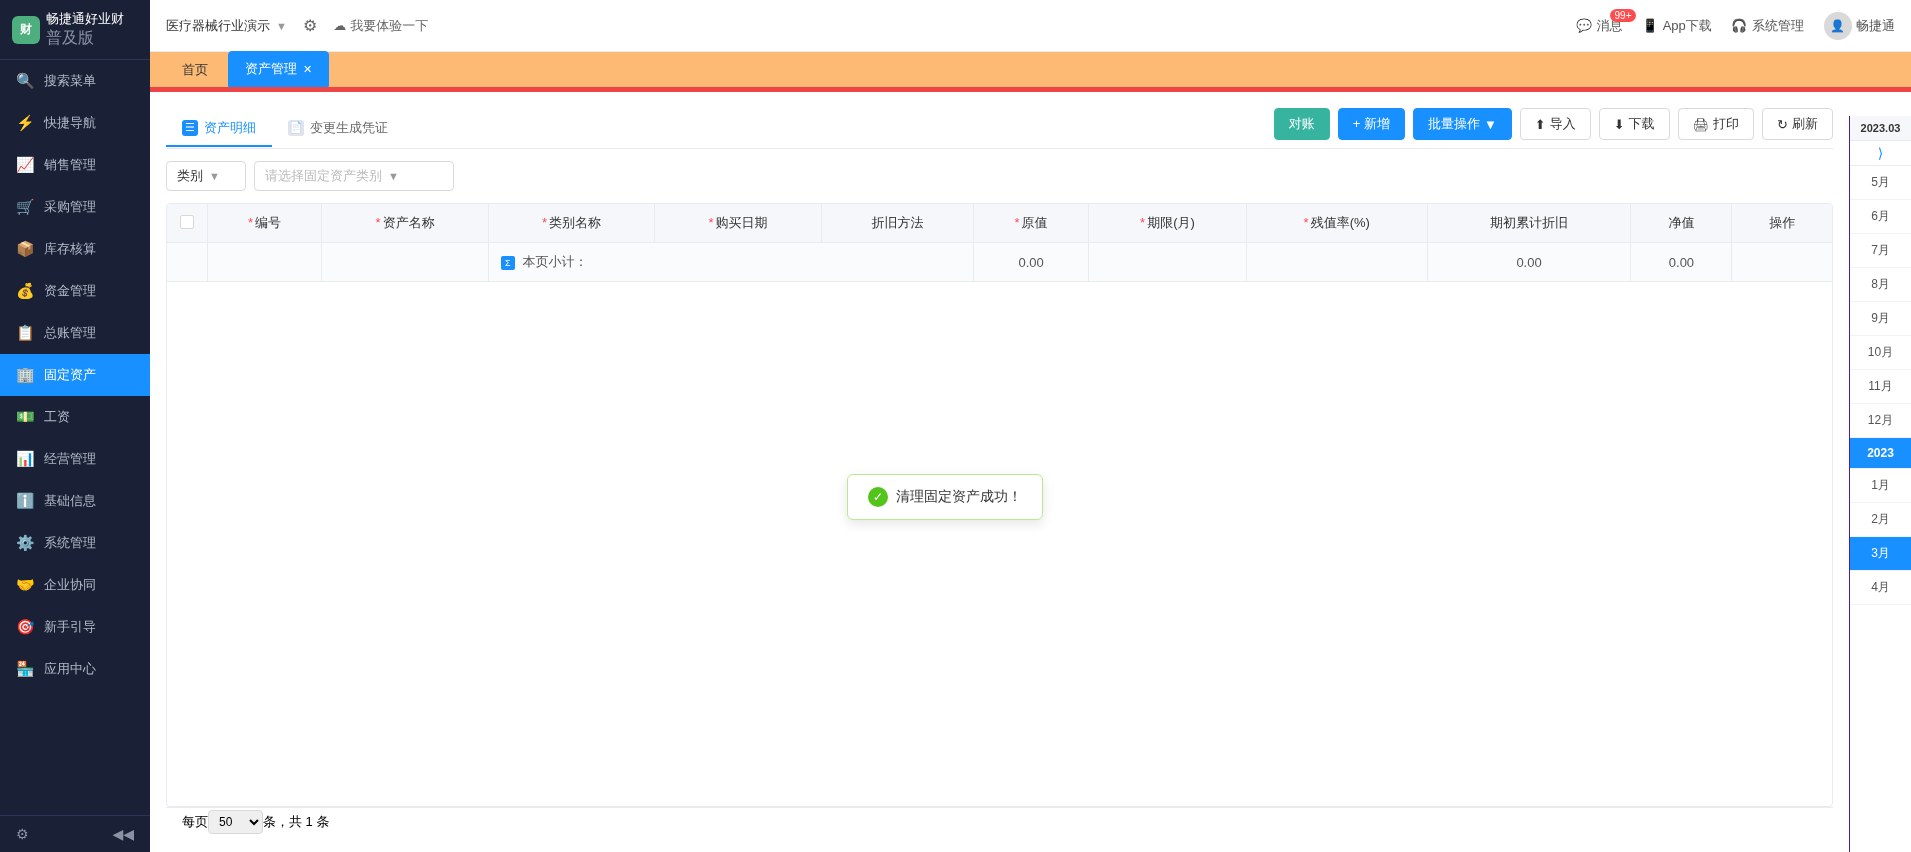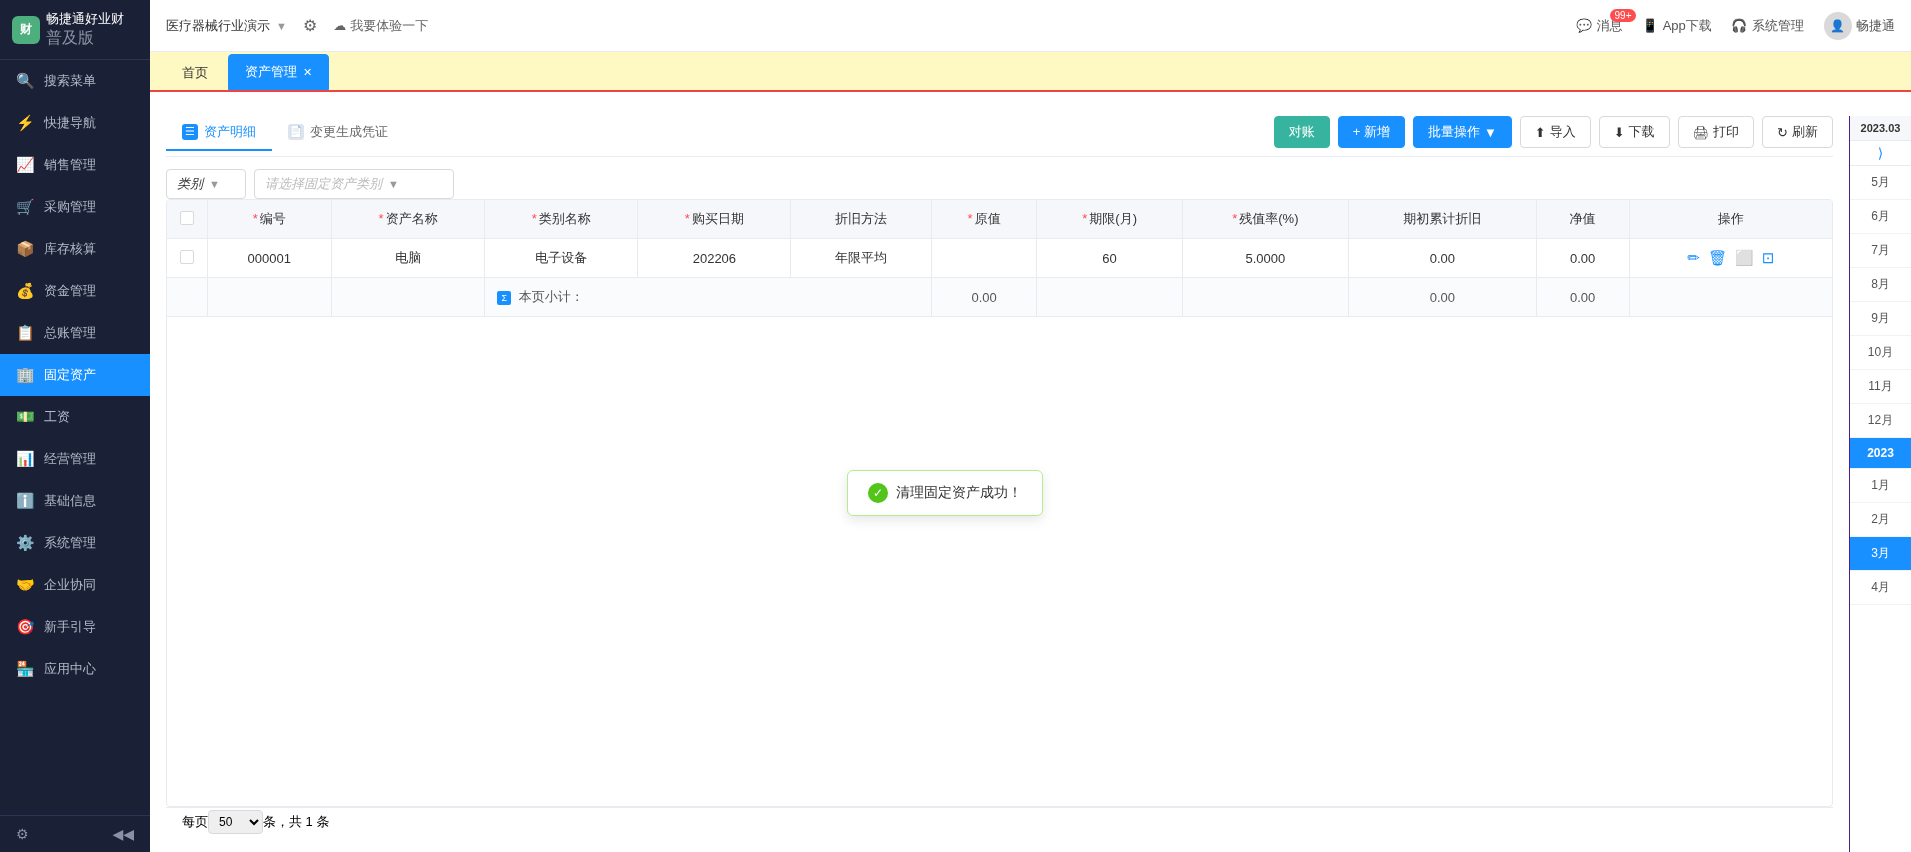--- a/index.html
+++ b/index.html
@@ -110,12 +110,12 @@
 
     
     .tabbar {
-      background: #fef9c3;
+      background: #fdba74;
       height: 40px;
       display: flex;
       align-items: flex-end;
       padding: 0 16px;
-      border-bottom: 2px solid #ef4444;
+      border-bottom: 5px solid #ef4444;
       flex-shrink: 0;
     }
     .tab-item {

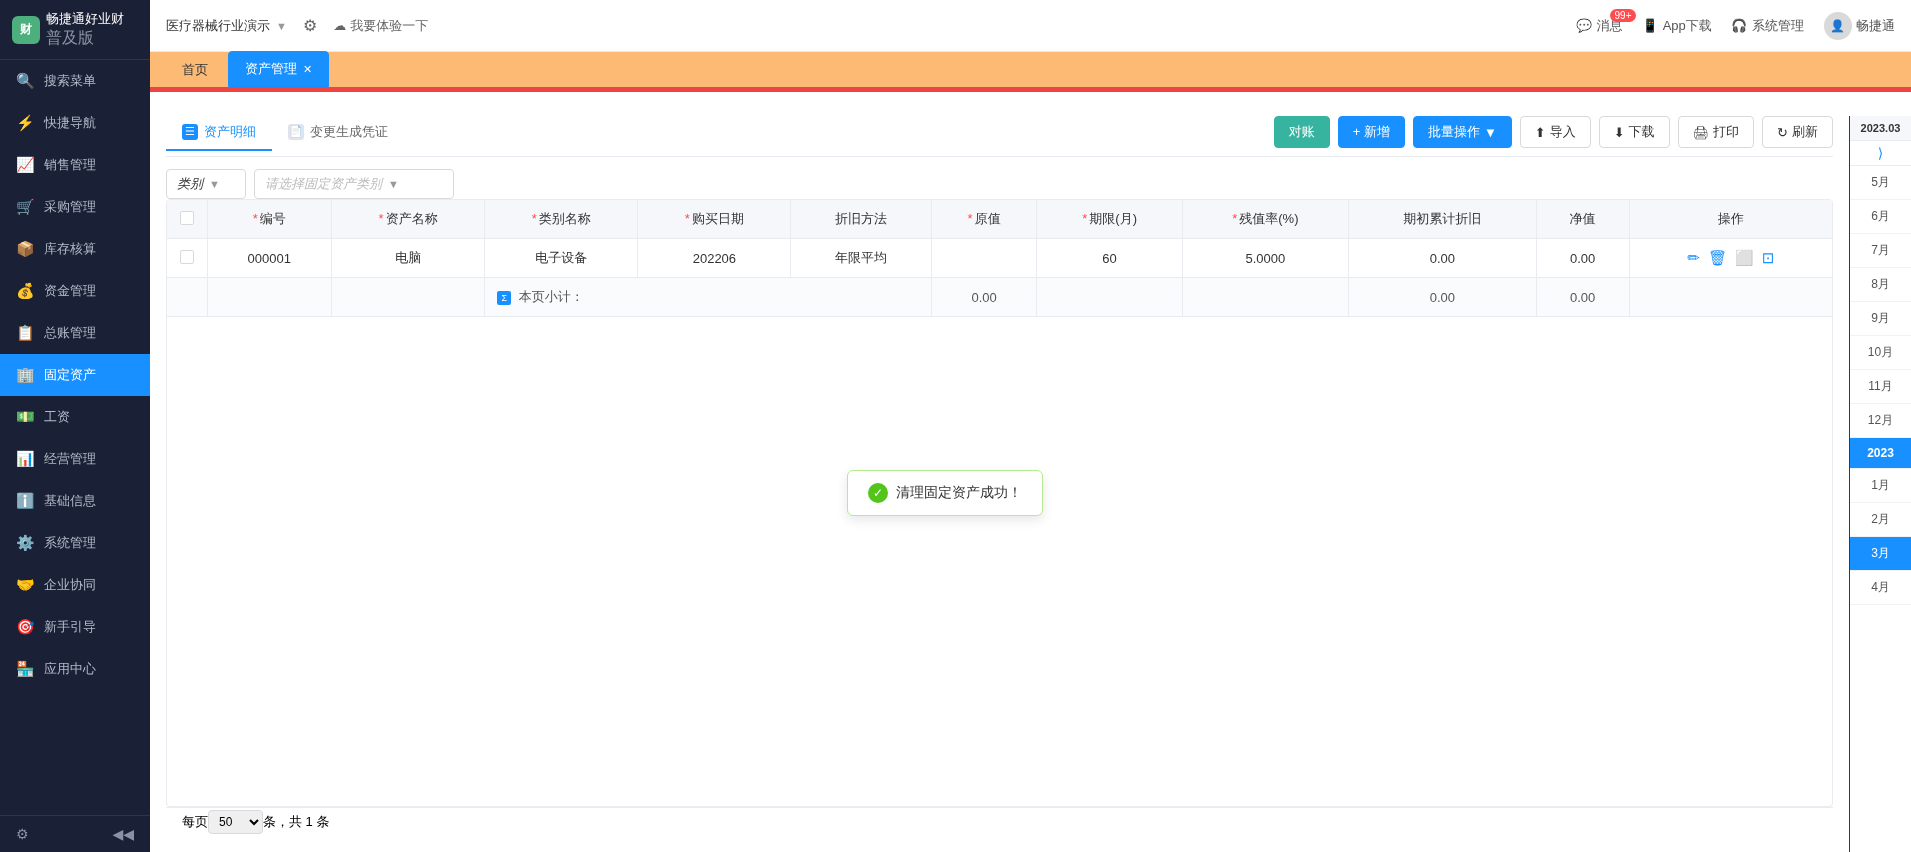--- a/index.html
+++ b/index.html
@@ -489,7 +489,7 @@
           <span>变更生成凭证</span>
         </div>
 
-        <div style="margin-left:auto;display:flex;align-items:center;gap:8px;padding-bottom:8px;margin-top:8px;">
+        <div style="margin-left:auto;display:flex;align-items:center;gap:8px;padding-bottom:8px;">
           <button class="btn btn-teal">对账</button>
           <button class="btn btn-primary">+ 新增</button>
           <button class="btn btn-batch">

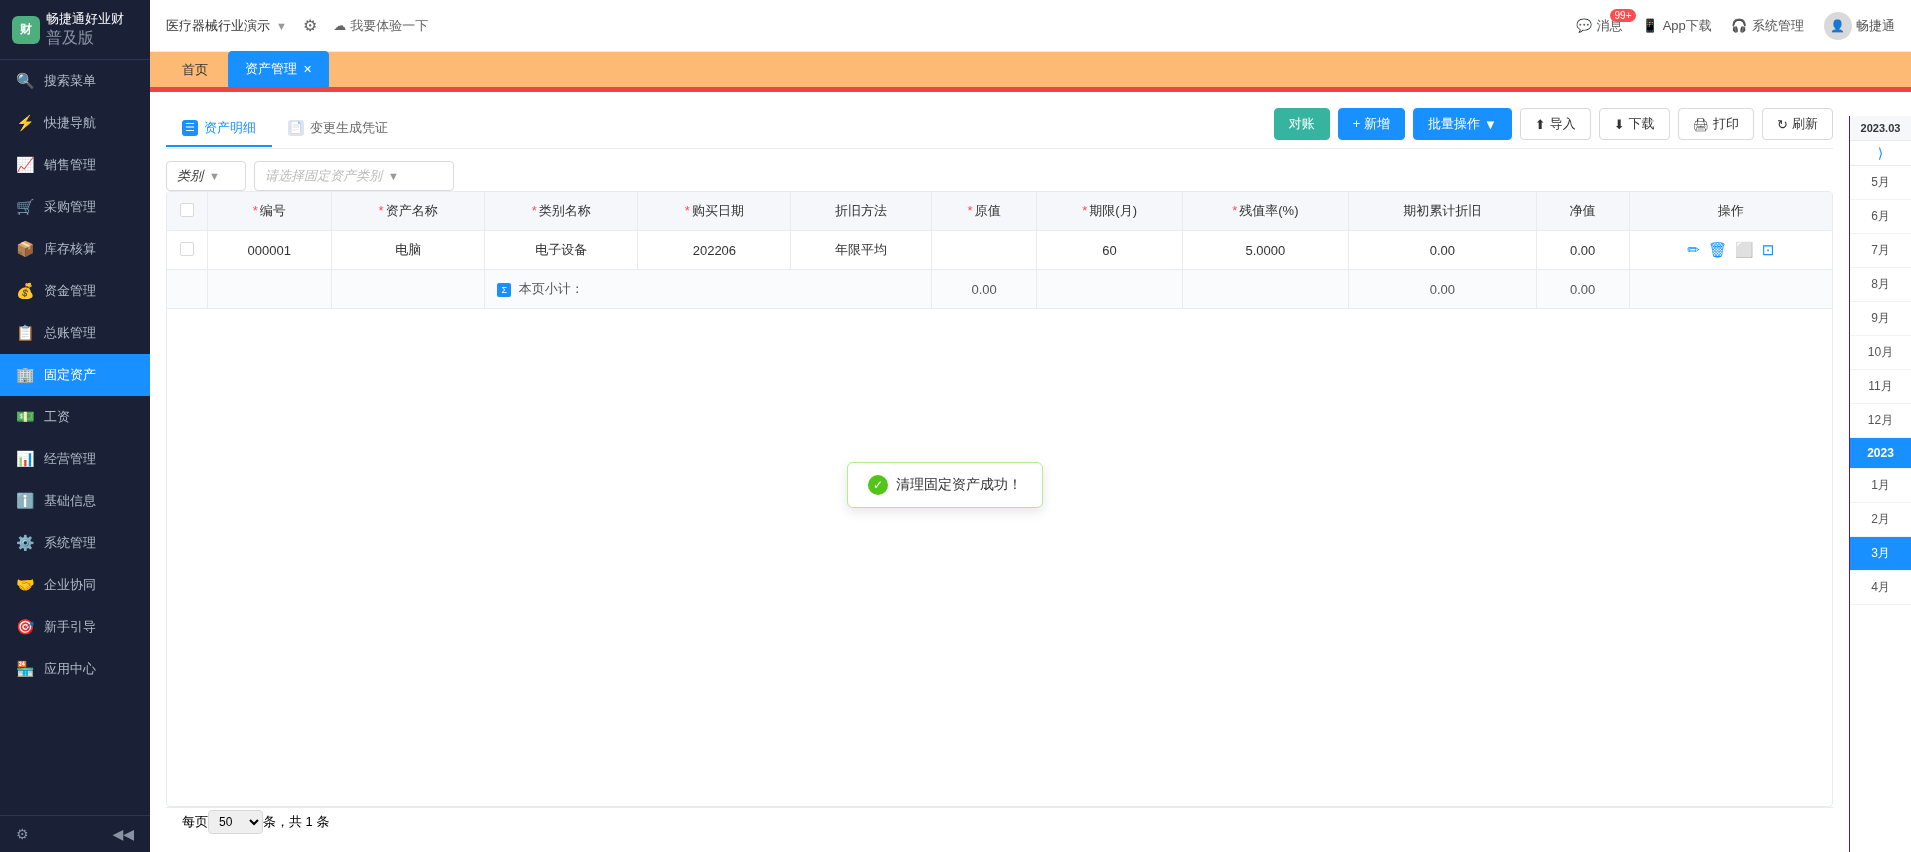--- a/index.html
+++ b/index.html
@@ -515,7 +515,7 @@
         </div>
       </div>
 
-      <div class="filter-group" style="font-style:italic;">
+      <div class="filter-group" style="margin-bottom:12px;">
         <div class="filter-select">
           <span>类别</span>
           <span class="filter-arrow">▼</span>

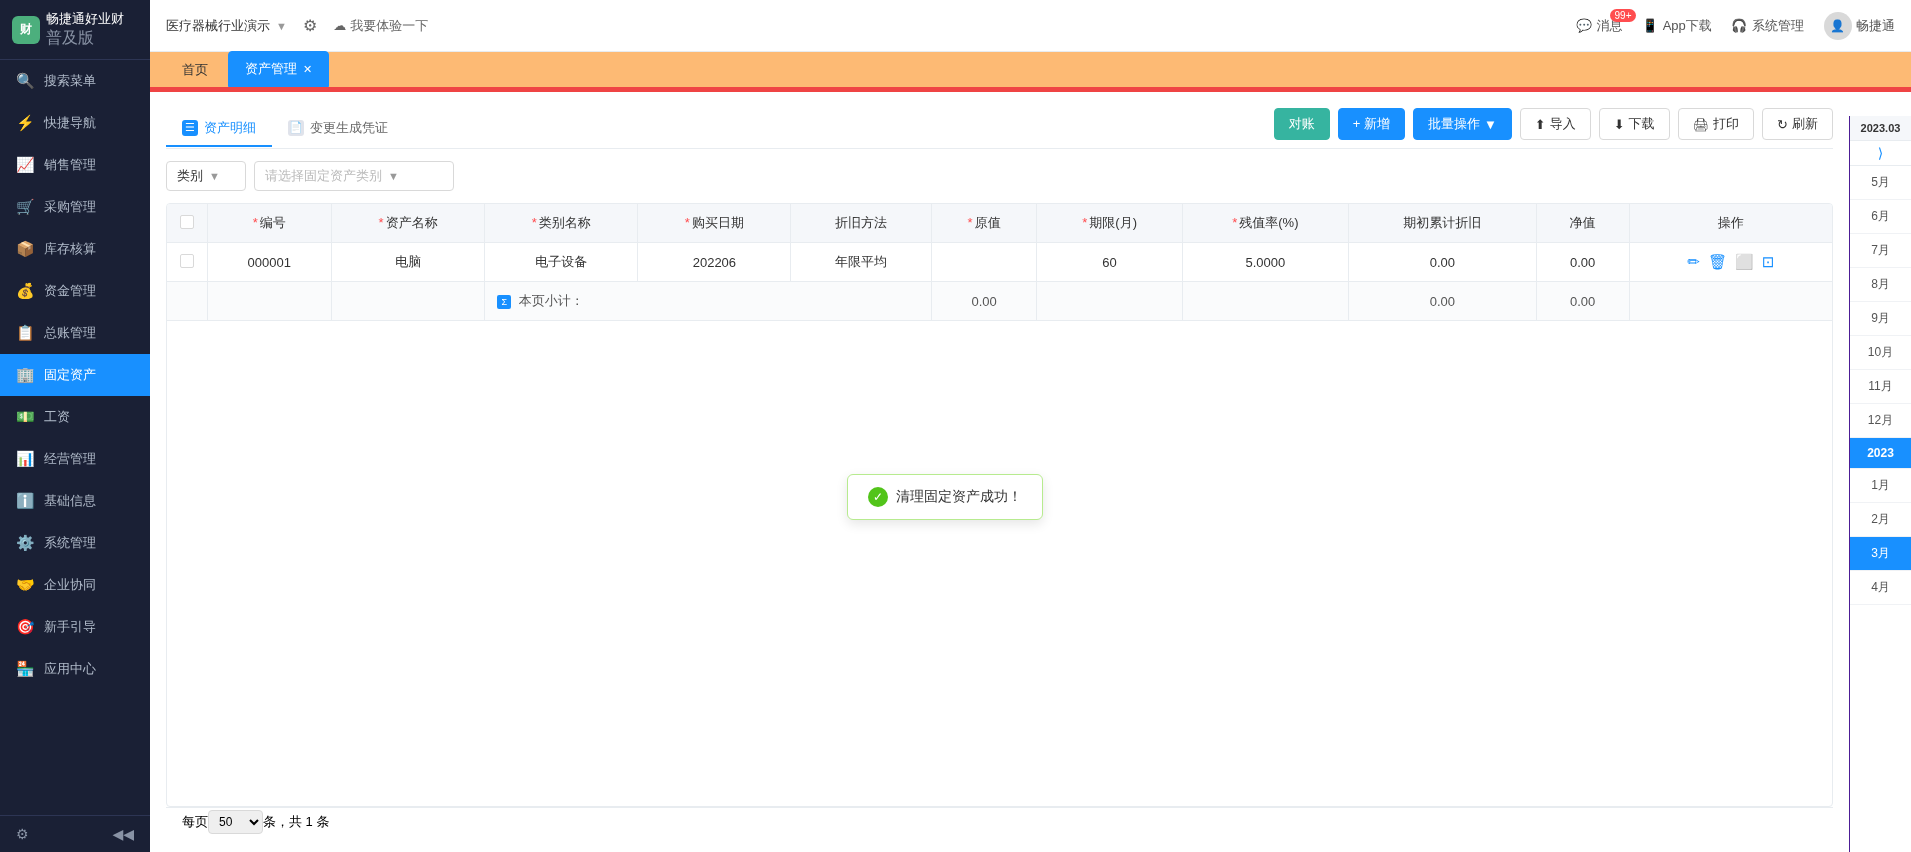--- a/index.html
+++ b/index.html
@@ -547,29 +547,6 @@
             </tr>
           </thead>
           <tbody>
-            <tr id="data-row-0">
-              <td>
-                <span class="checkbox"></span>
-              </td>
-              <td>000001</td>
-              <td>电脑</td>
-              <td>电子设备</td>
-              <td>202206</td>
-              <td>年限平均</td>
-              <td></td>
-              <td>60</td>
-              <td>5.0000</td>
-              <td>0.00</td>
-              <td>0.00</td>
-              <td>
-                <div class="action-icons">
-                  <span class="action-icon">✏</span>
-                  <span class="action-icon">🗑</span>
-                  <span class="action-icon grey">⬜</span>
-                  <span class="action-icon">⊡</span>
-                </div>
-              </td>
-            </tr>
             <tr class="subtotal-row">
               <td></td>
               <td></td>

